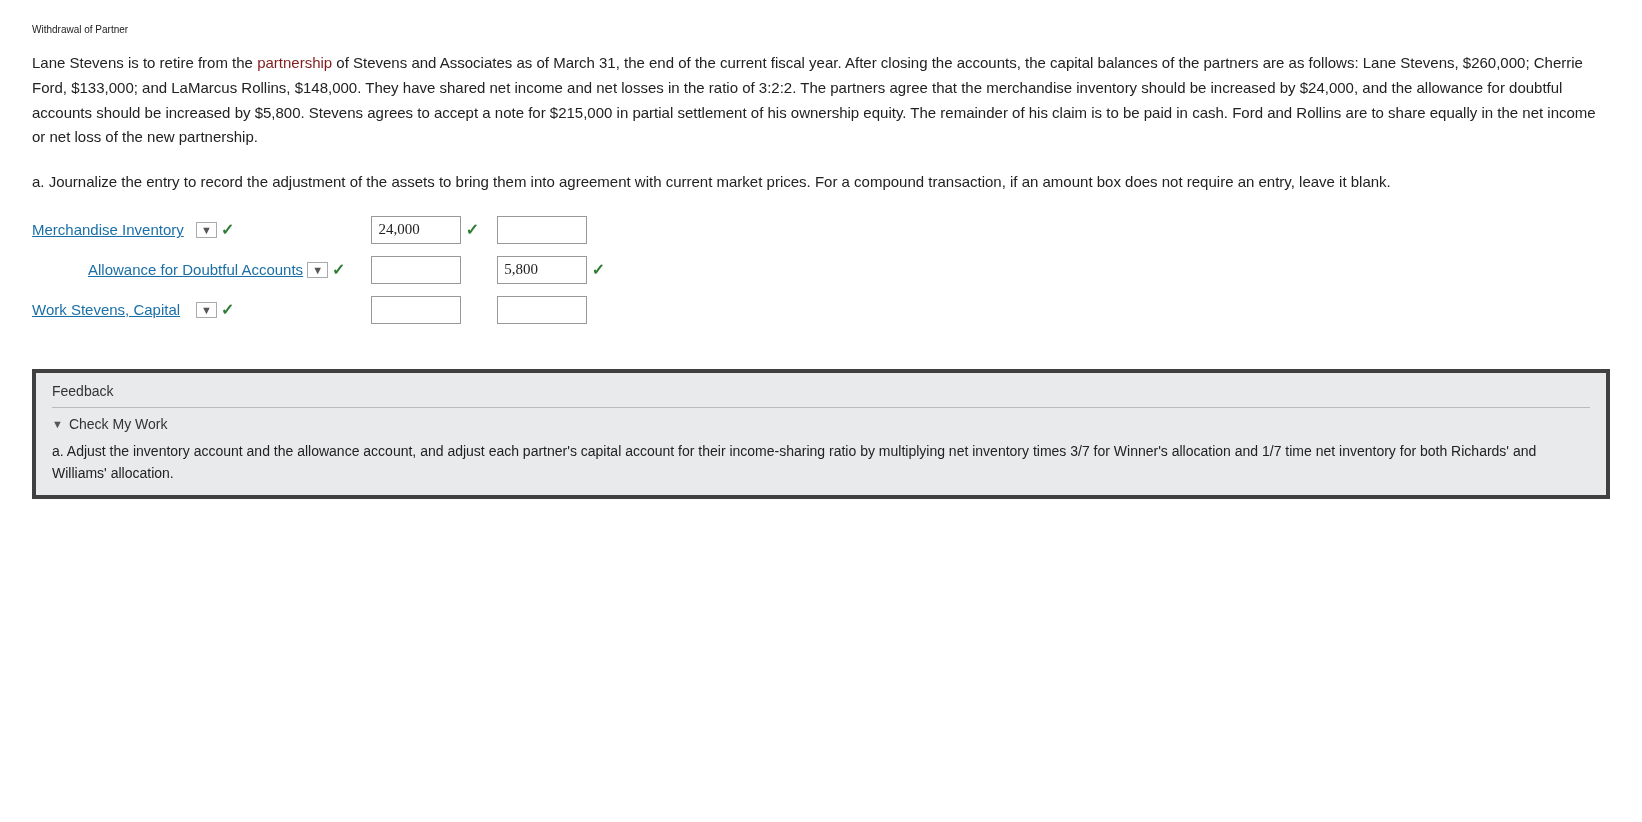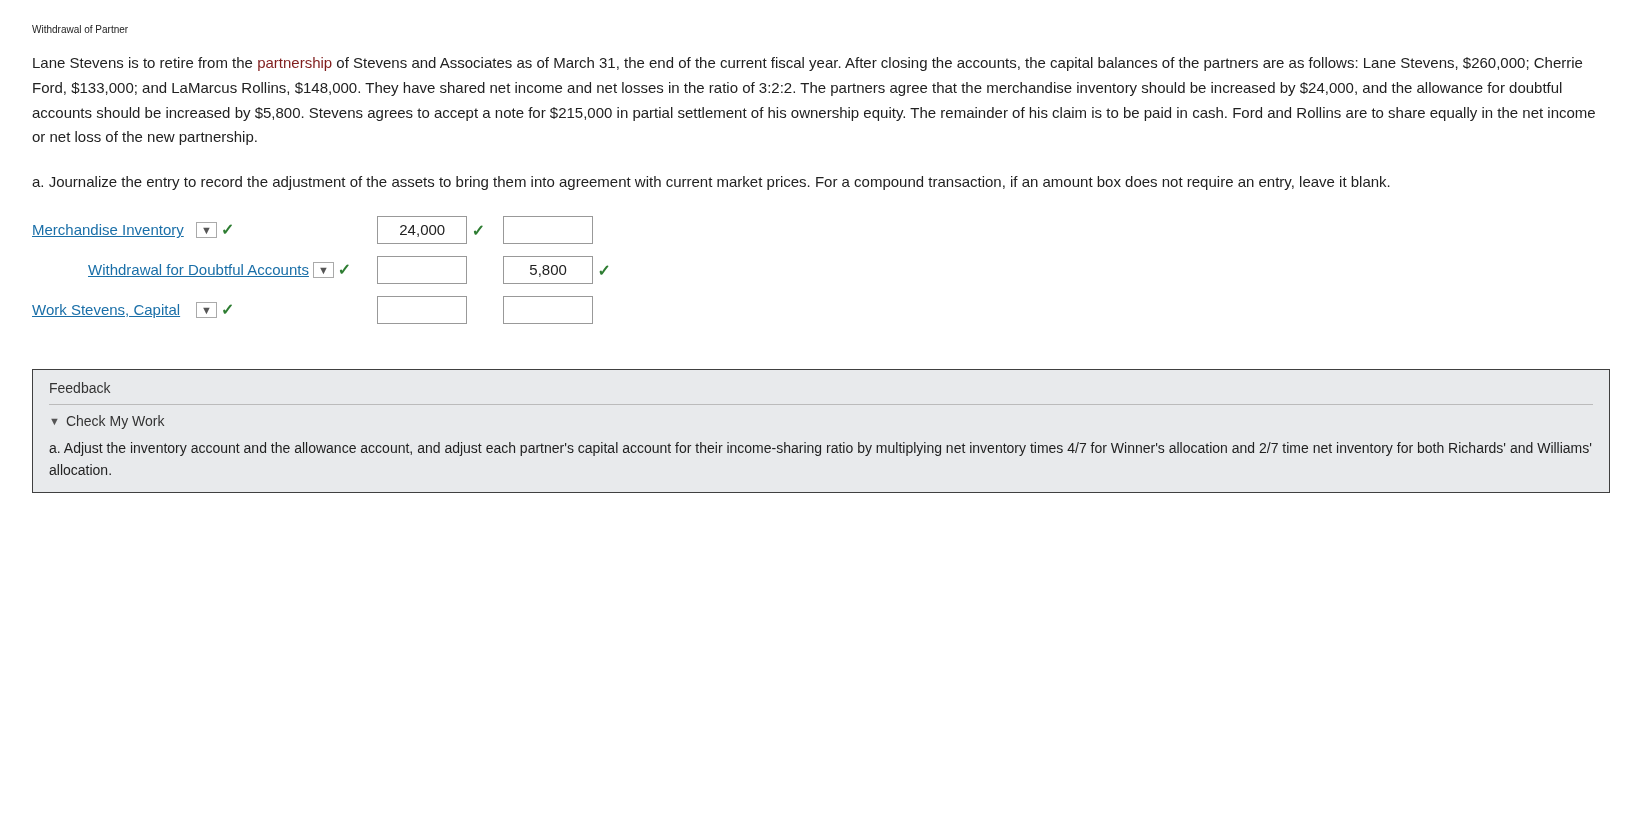--- a/index.html
+++ b/index.html
@@ -70,10 +70,11 @@
       width: 90px;
       height: 28px;
       border: 1px solid #999;
-      text-align: center;
+      text-align: left;
       font-size: 15px;
       padding: 2px 6px;
       color: #222;
+      font-family: Liberation Serif, serif;
     }
     .amount-input.filled {
       background: #fff;

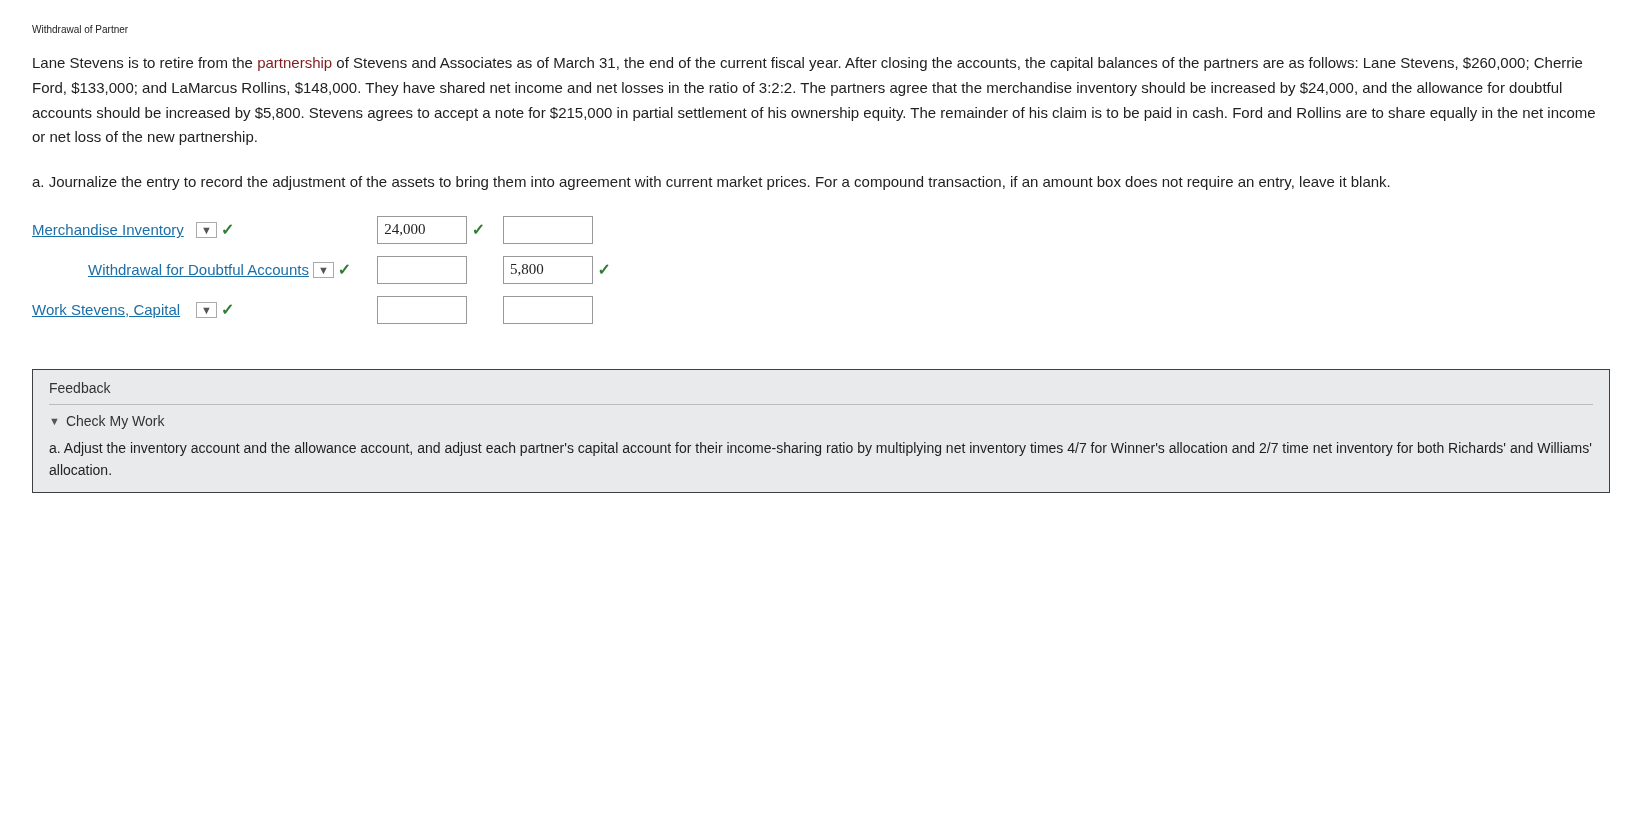--- a/index.html
+++ b/index.html
@@ -155,7 +155,7 @@
         <tr>
           <td style="padding-left: 36px;">
             <div class="account-cell">
-              <span class="account-link indented">Withdrawal for Doubtful Accounts</span>
+              <span class="account-link indented">Allowance for Doubtful Accounts</span>
               <span class="dropdown-arrow">▼</span>
               <span class="check-mark">✓</span>
             </div>

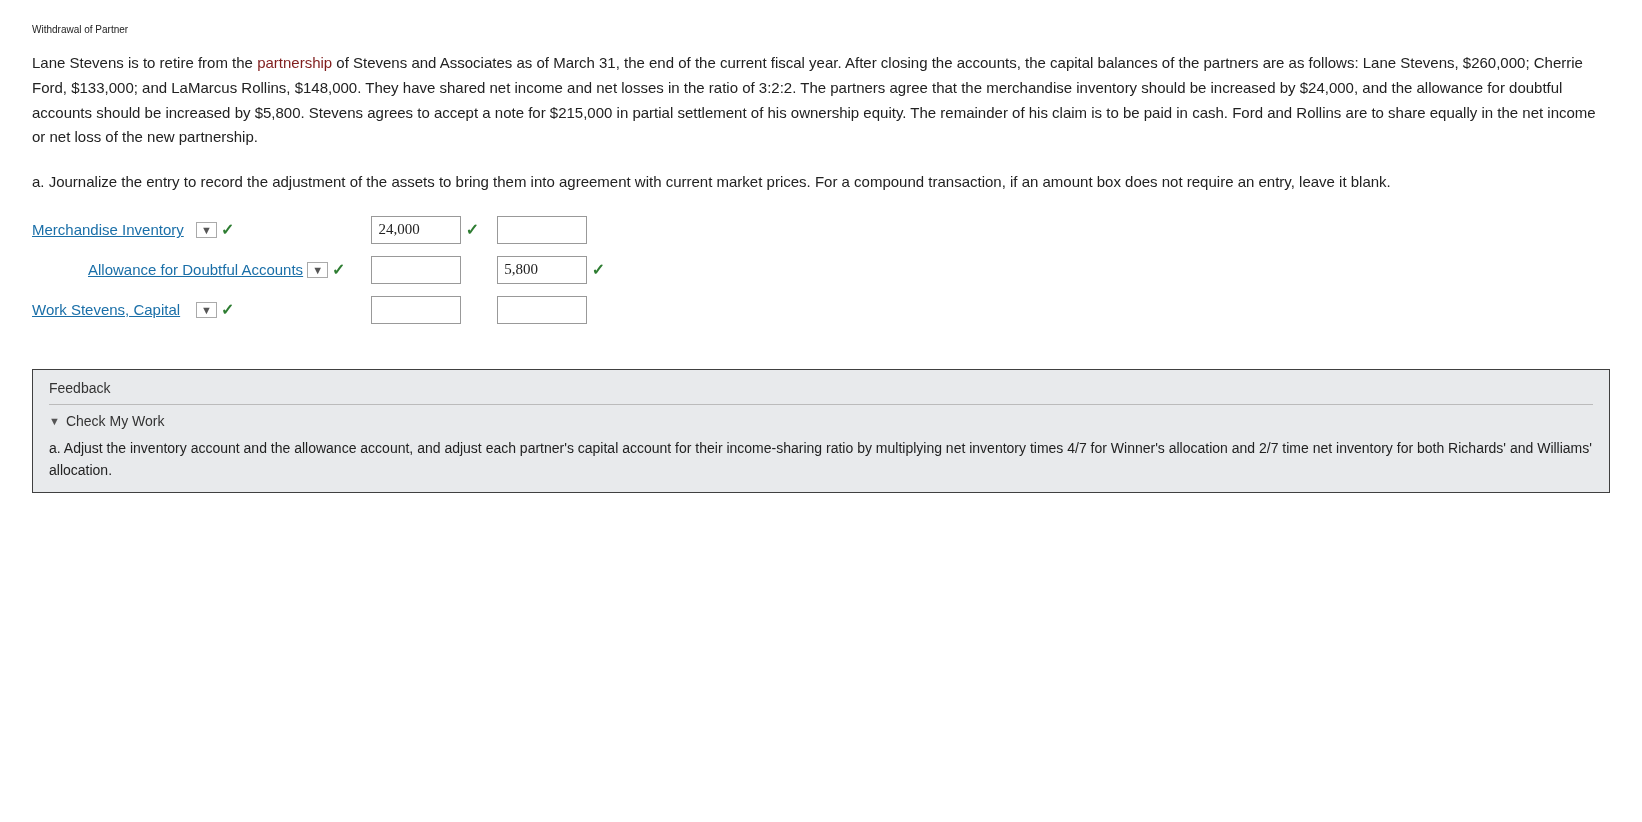--- a/index.html
+++ b/index.html
@@ -84,7 +84,7 @@
     }
     .feedback-section {
       background: #e8eaec;
-      border: 1px solid #404040;
+      border: 4px solid #404040;
       padding: 10px 16px;
       margin-top: 10px;
     }

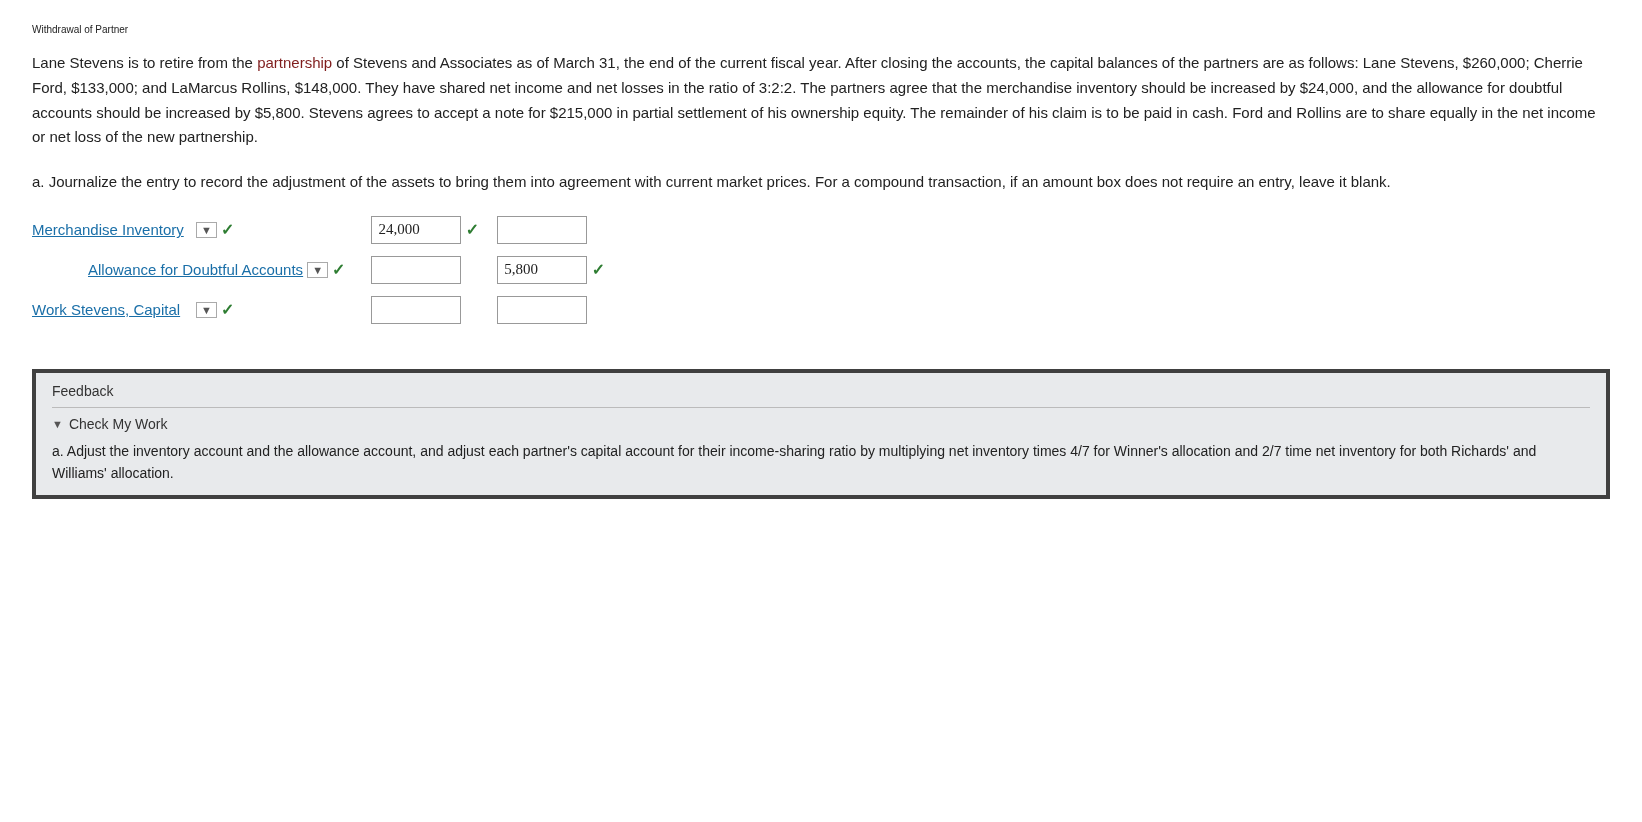--- a/index.html
+++ b/index.html
@@ -189,7 +189,7 @@
     <span class="triangle">▼</span>
     <span>Check My Work</span>
   </div>
-  <div class="feedback-text">a. Adjust the inventory account and the allowance account, and adjust each partner's capital account for their income-sharing ratio by multiplying net inventory times 4/7 for Winner's allocation and 2/7 time net inventory for both Richards' and Williams' allocation.</div>
+  <div class="feedback-text">a. Adjust the inventory account and the allowance account, and adjust each partner's capital account for their income-sharing ratio by multiplying net inventory times 3/7 for Winner's allocation and 1/7 time net inventory for both Richards' and Williams' allocation.</div>
 </div>
 
 </body></html>

